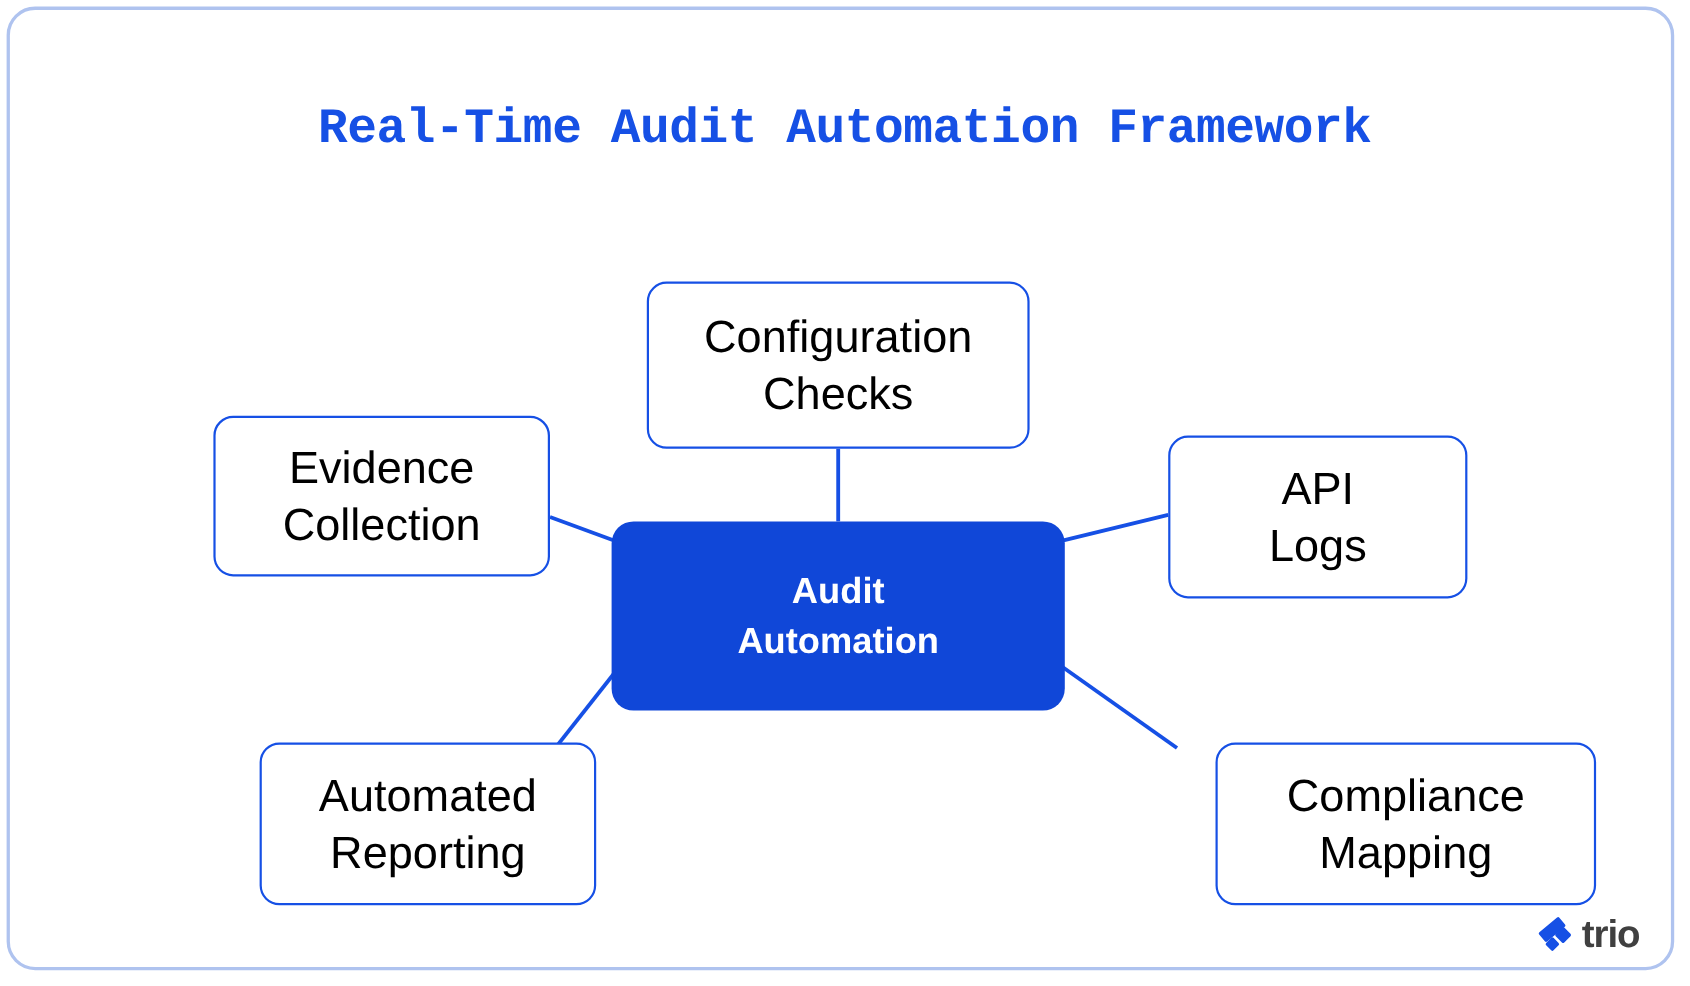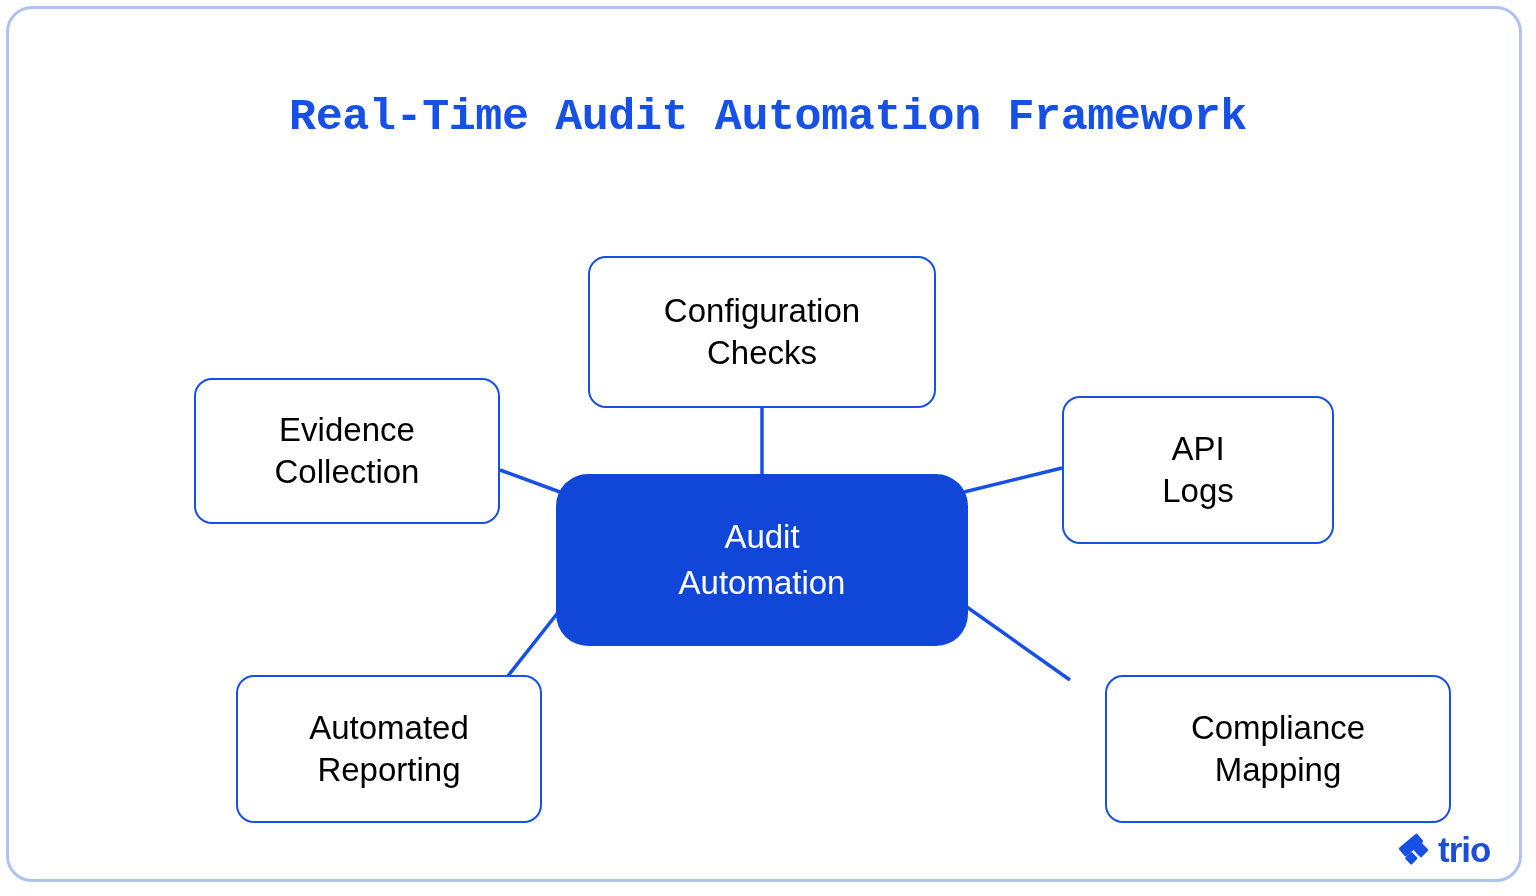--- a/index.html
+++ b/index.html
@@ -68,7 +68,7 @@
     justify-content: center;
     text-align: center;
     color: #000000;
-    font-size: 33px;
+    font-size: 41px;
     line-height: 1.28;
     font-weight: 400;
     z-index: 2;

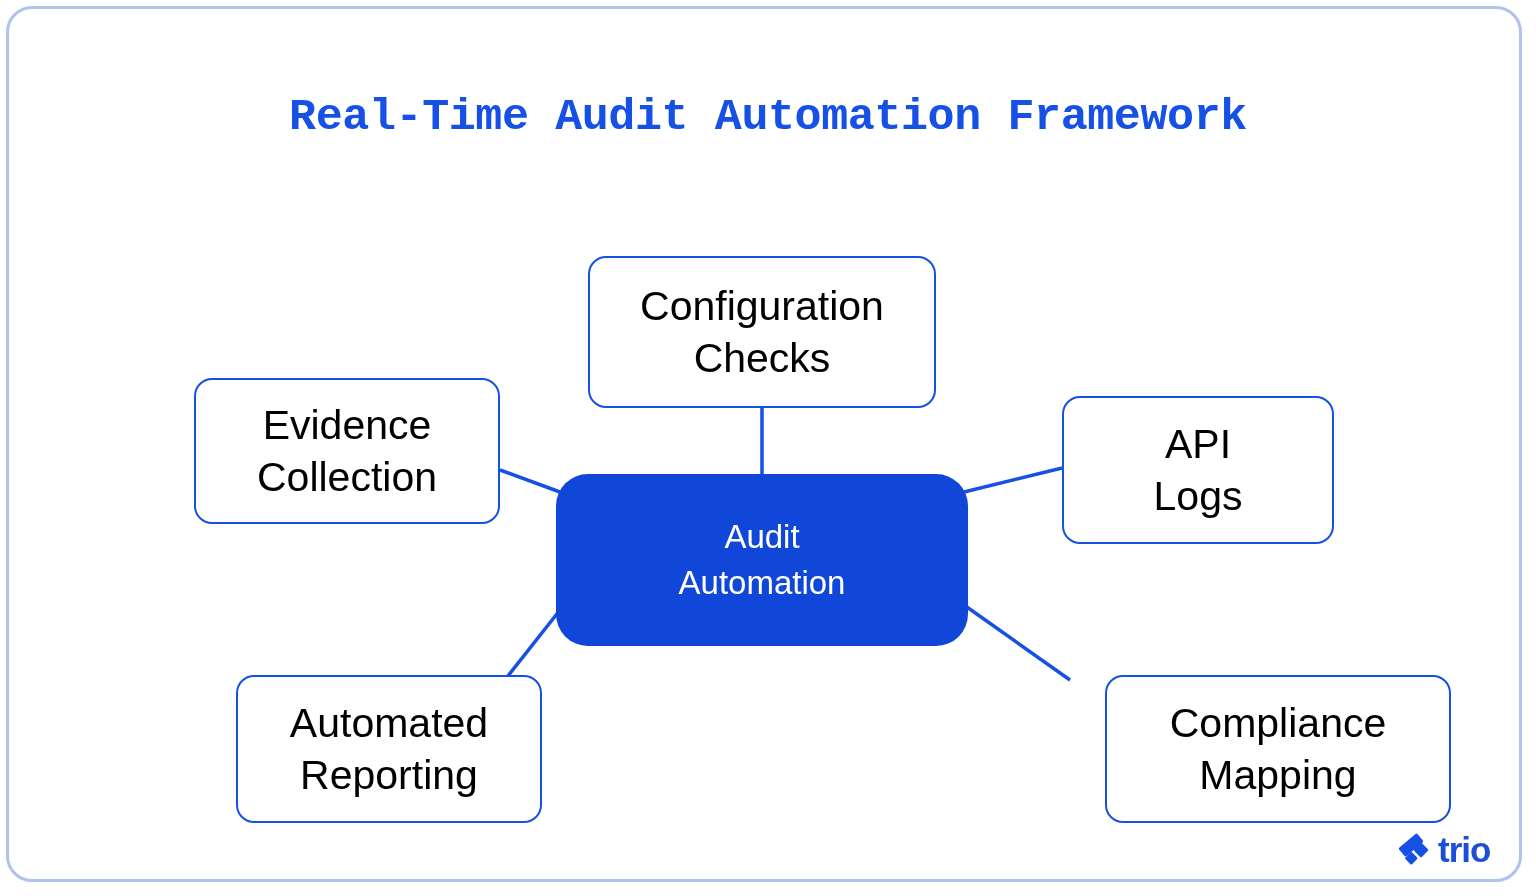--- a/index.html
+++ b/index.html
@@ -85,14 +85,14 @@
     box-sizing: border-box;
     background: #1047D8;
     border: none;
-    border-radius: 32px;
+    border-radius: 20px;
     display: flex;
     align-items: center;
     justify-content: center;
     text-align: center;
     color: #ffffff;
     font-size: 33px;
-    font-weight: 400;
+    font-weight: 700;
     line-height: 1.38;
     z-index: 3;
     font-family: "Liberation Sans", sans-serif;

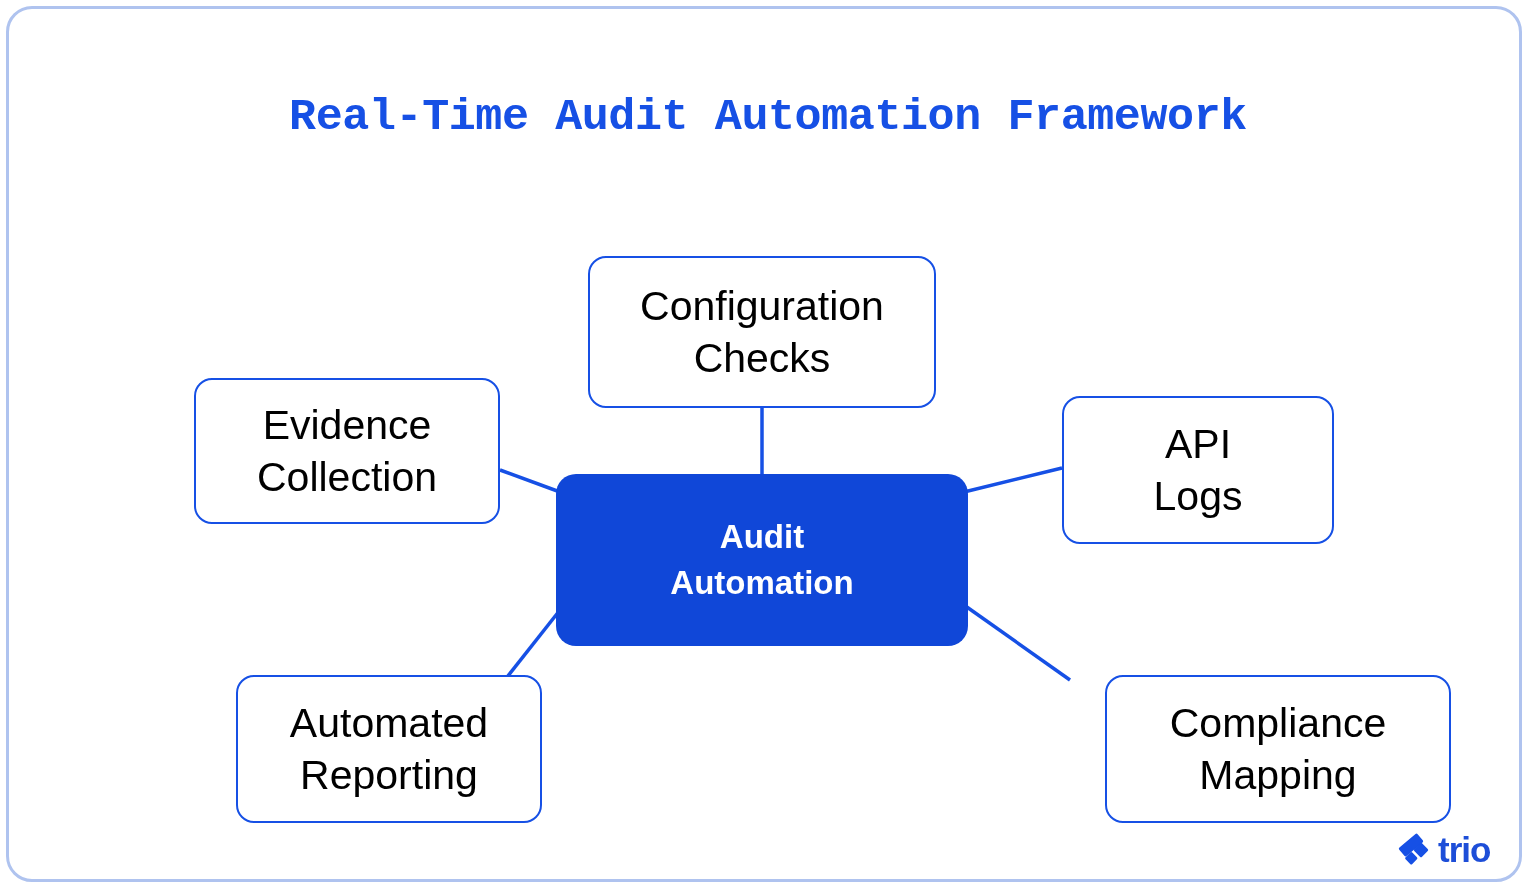--- a/index.html
+++ b/index.html
@@ -120,7 +120,7 @@
   .logo-wordmark {
     font-size: 35px;
     font-weight: 700;
-    color: #1d4ed8;
+    color: #404040;
     letter-spacing: -1px;
     line-height: 1;
     margin-left: 2px;

